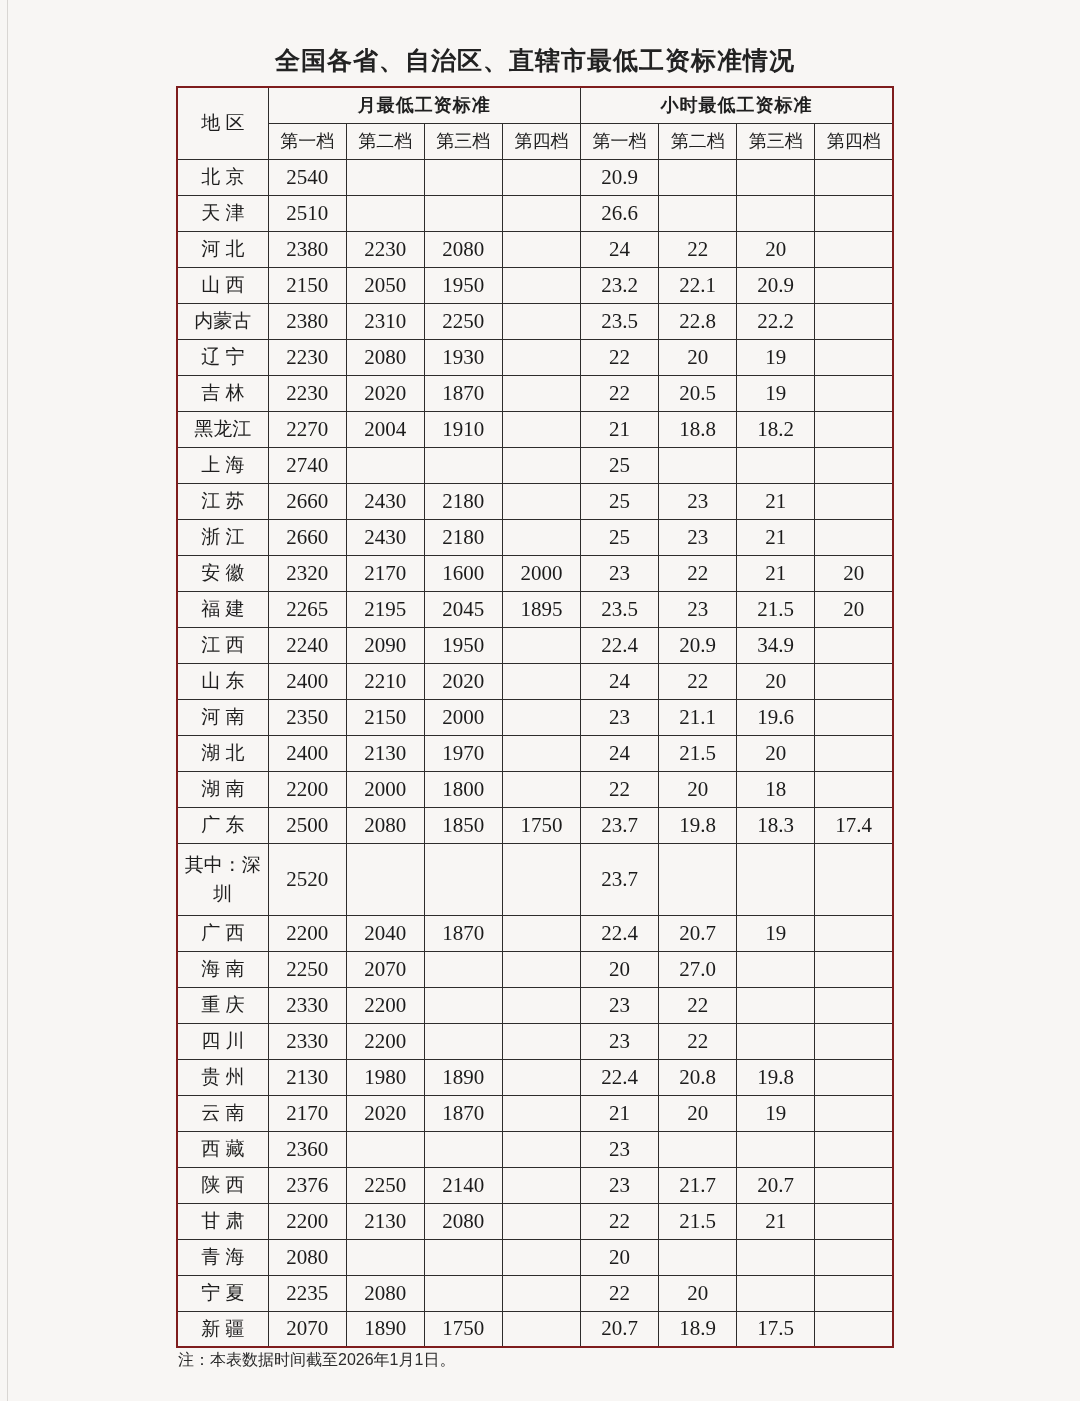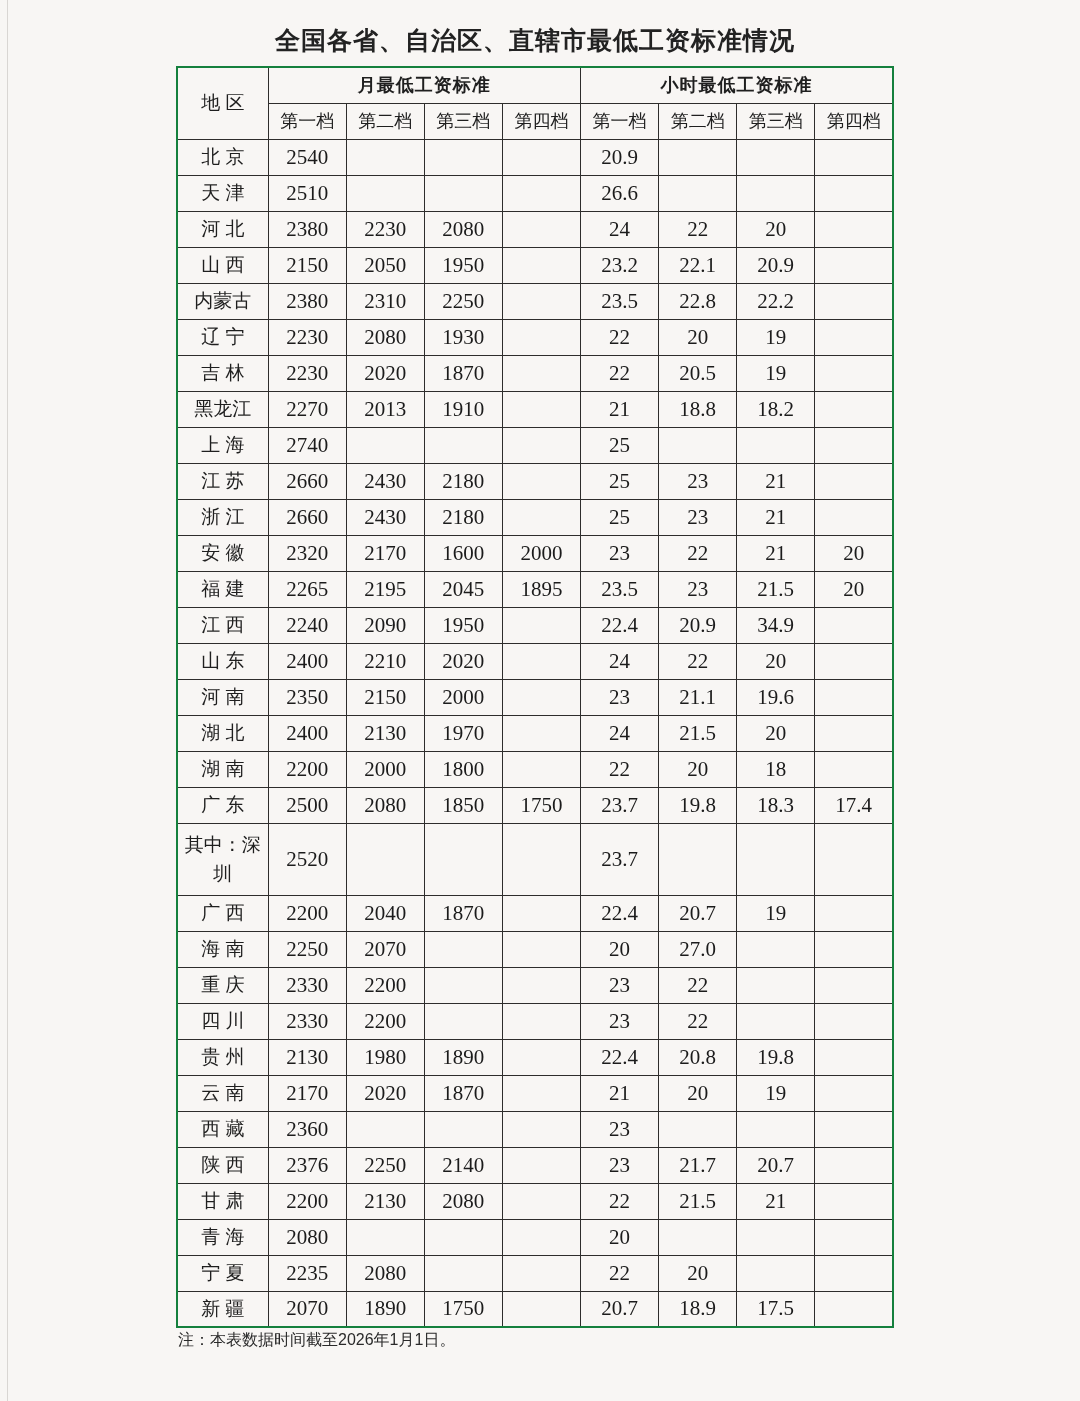--- a/index.html
+++ b/index.html
@@ -20,7 +20,7 @@
     position:absolute; left:176px; top:0; width:718px;
   }
   .title {
-    margin:0; padding-top:24px;
+    margin:0; padding-top:44px;
     text-align:center;
     font-size:25px; font-weight:bold;
     letter-spacing:1px;

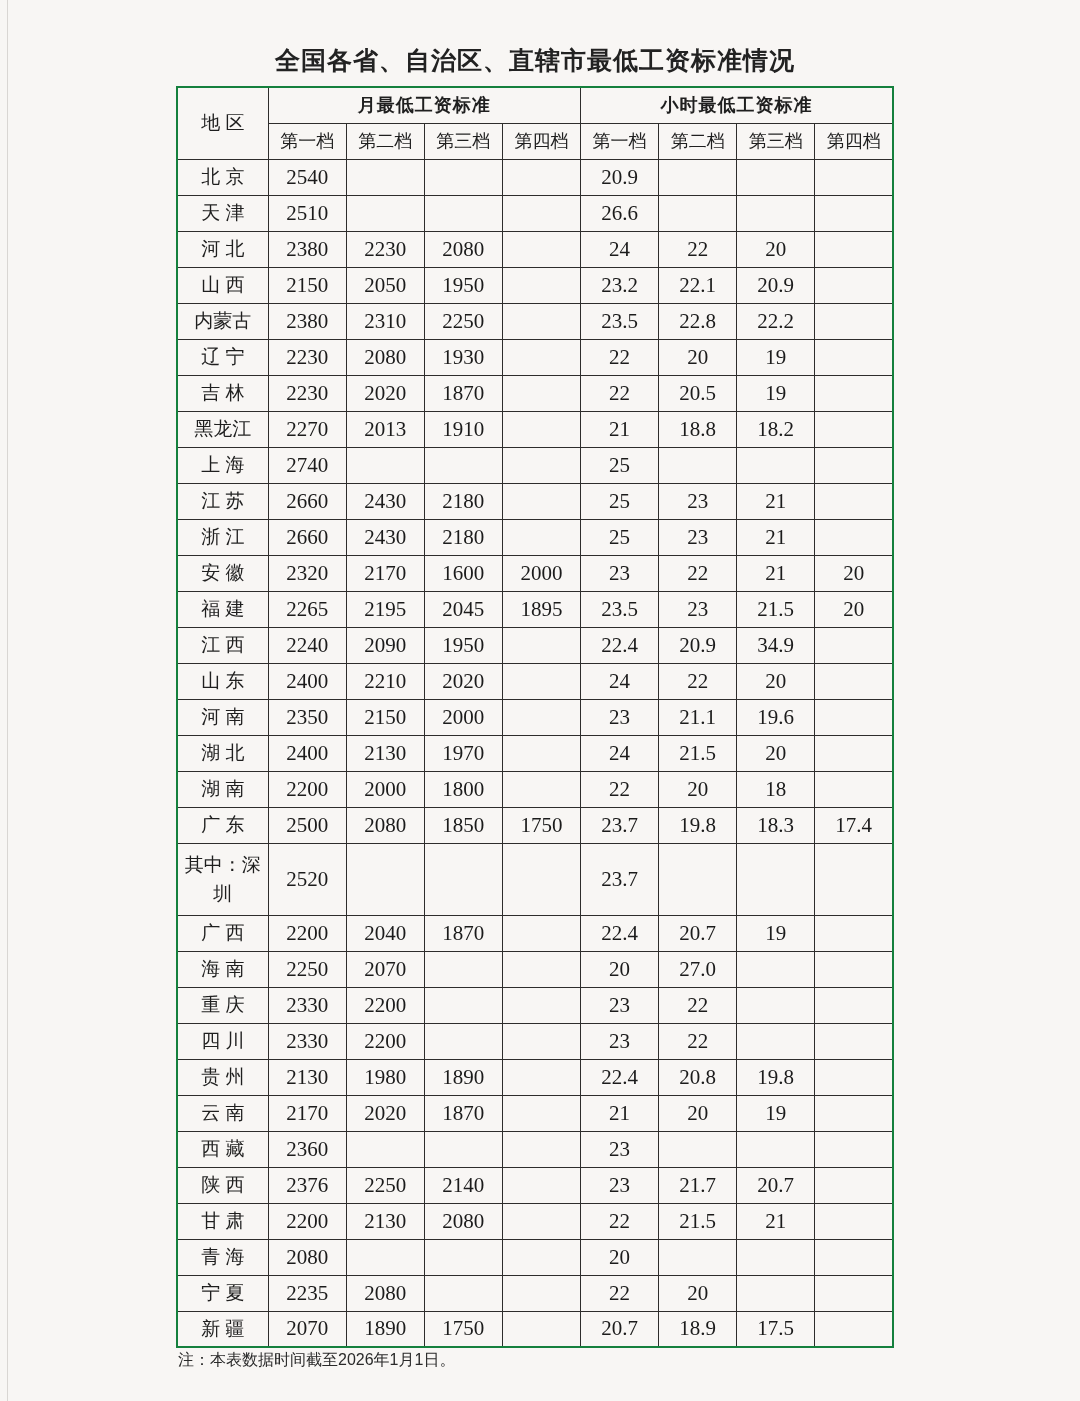--- a/index.html
+++ b/index.html
@@ -35,7 +35,7 @@
     border-collapse:collapse;
     table-layout:fixed;
     width:718px;
-    border:2px solid #15803d;
+    border:2px solid #7f1d1d;
   }
   .wage-table th, .wage-table td {
     border:1px solid #2e2d2c;

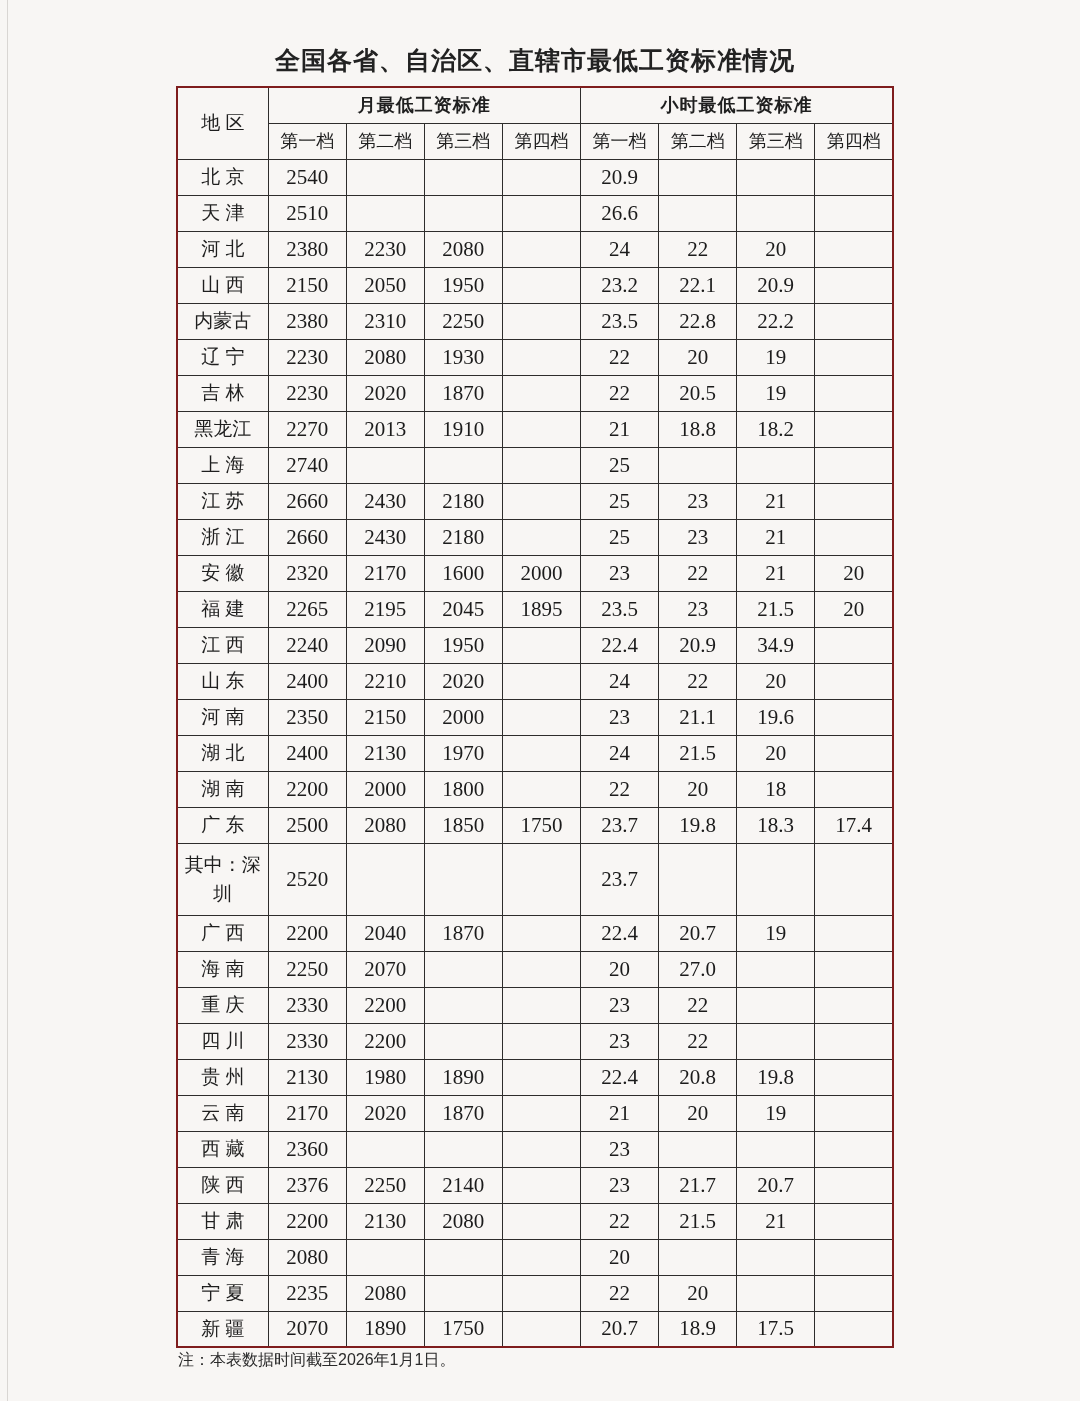--- a/index.html
+++ b/index.html
@@ -187,7 +187,7 @@
           <tr>
             <td class="region-cell">黑龙江</td>
             <td class="num-cell">2270</td>
-            <td class="num-cell">2013</td>
+            <td class="num-cell">2004</td>
             <td class="num-cell">1910</td>
             <td class="num-cell"></td>
             <td class="num-cell">21</td>

